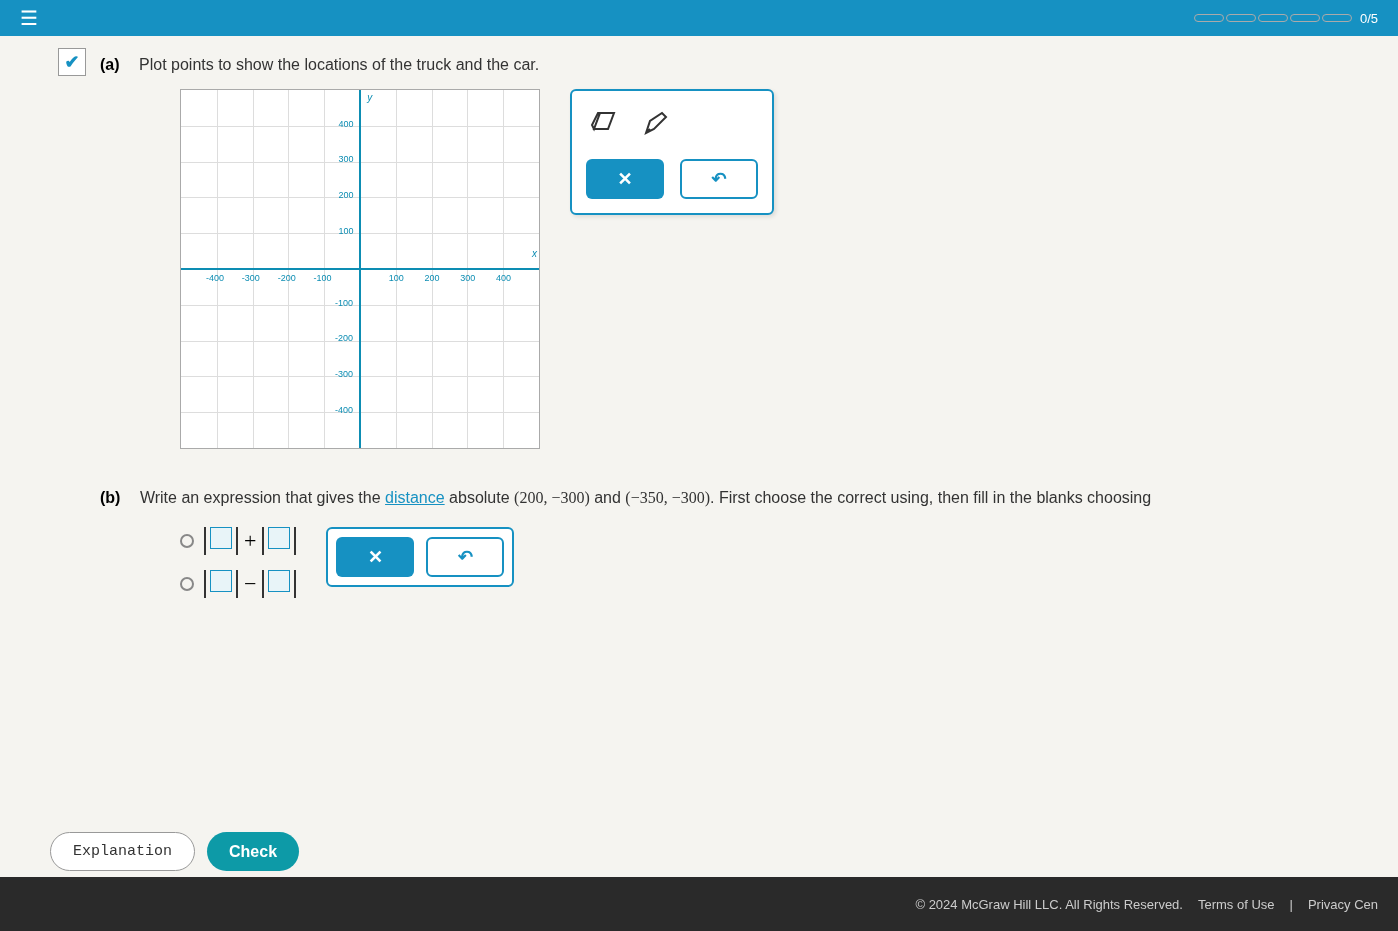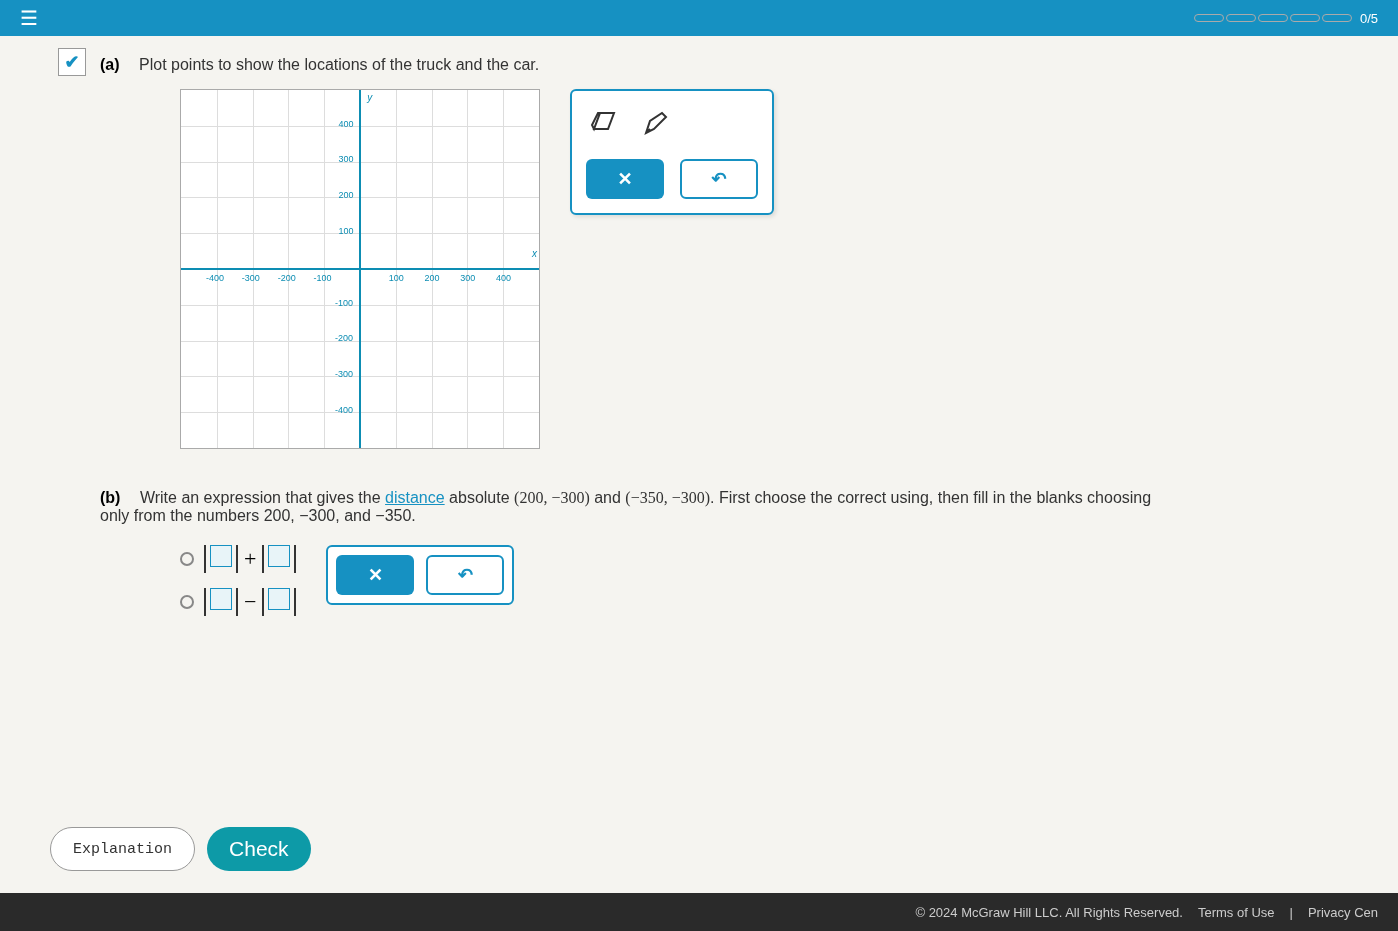--- a/index.html
+++ b/index.html
@@ -153,7 +153,6 @@
     <span class="part-text">
       <span>Write an expression that gives the </span><span class="link-text">distance</span><span> absolute </span><span class="coord">(200, −300)</span><span> and </span><span class="coord">(−350, −300)</span><span>. First choose the correct using, then fill in the blanks choosing</span>
       <br>
-      <span>only from the numbers 200, −300, and −350.</span>
     </span>
     
     <div class="part-b-content">

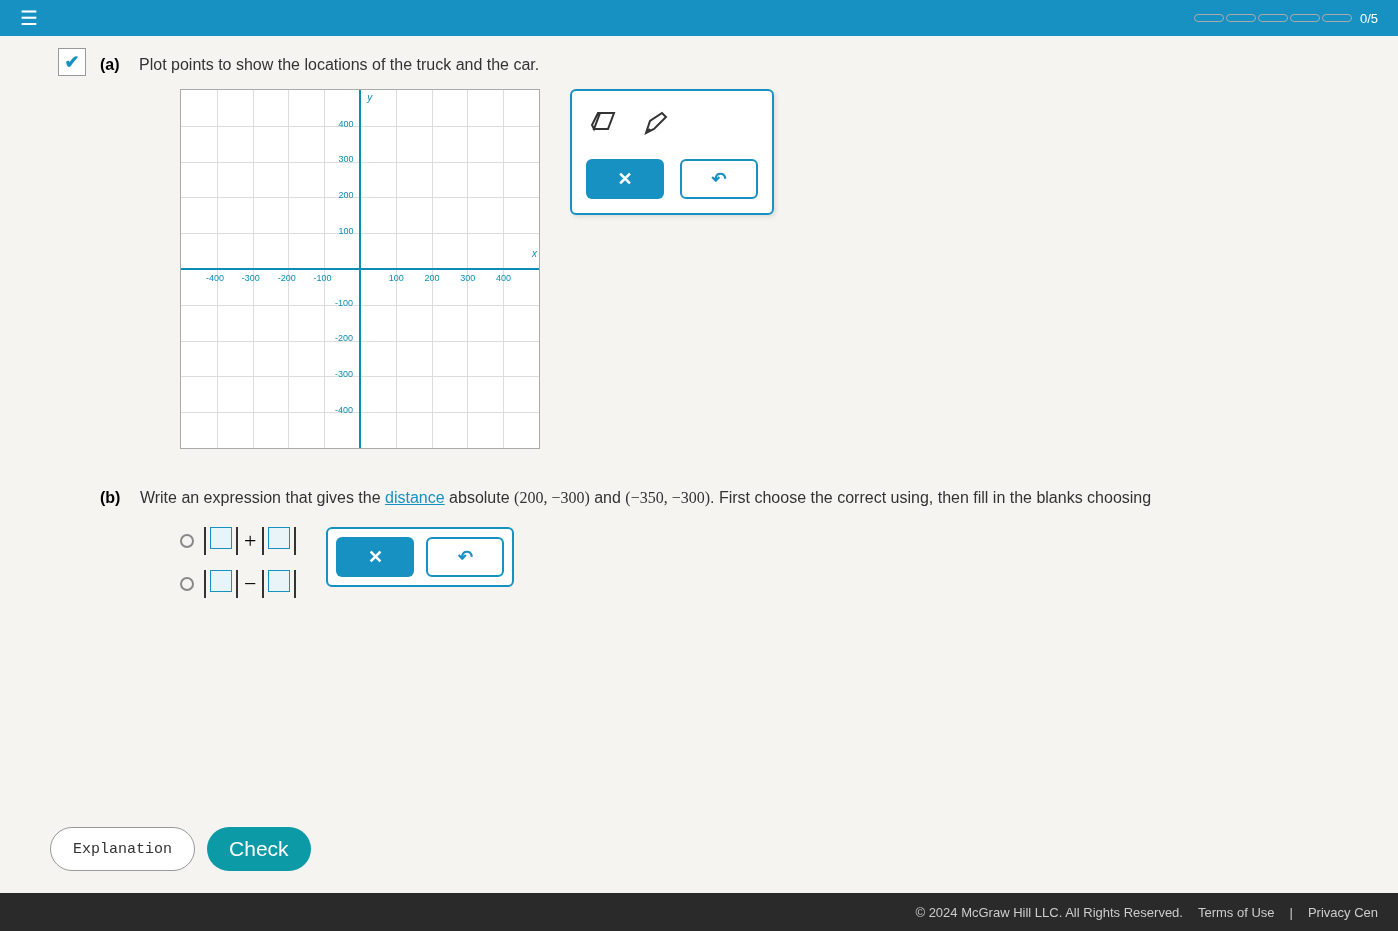--- a/index.html
+++ b/index.html
@@ -54,7 +54,7 @@
     
     .footer { position: absolute; bottom: 60px; left: 50px; display: flex; gap: 12px; }
     .btn-exp { padding: 10px 22px; border: 1px solid #999; border-radius: 22px; background: white; color: #333; font-size: 15px; cursor: pointer; font-family: Liberation Mono, monospace; }
-    .btn-check { padding: 10px 22px; border: none; border-radius: 22px; background: #0d9aa7; color: white; font-size: 21px; font-weight: normal; cursor: pointer; }
+    .btn-check { padding: 10px 22px; border: none; border-radius: 22px; background: #0d9aa7; color: white; font-size: 16px; font-weight: bold; cursor: pointer; }
     
     .bottom-bar { position: absolute; bottom: 0; width: 100%; height: 38px; background: #2a2a2a; color: #ccc; display: flex; align-items: center; justify-content: flex-end; padding: 0 20px; font-size: 13px; gap: 15px; }
     .bottom-link { color: #ccc; }

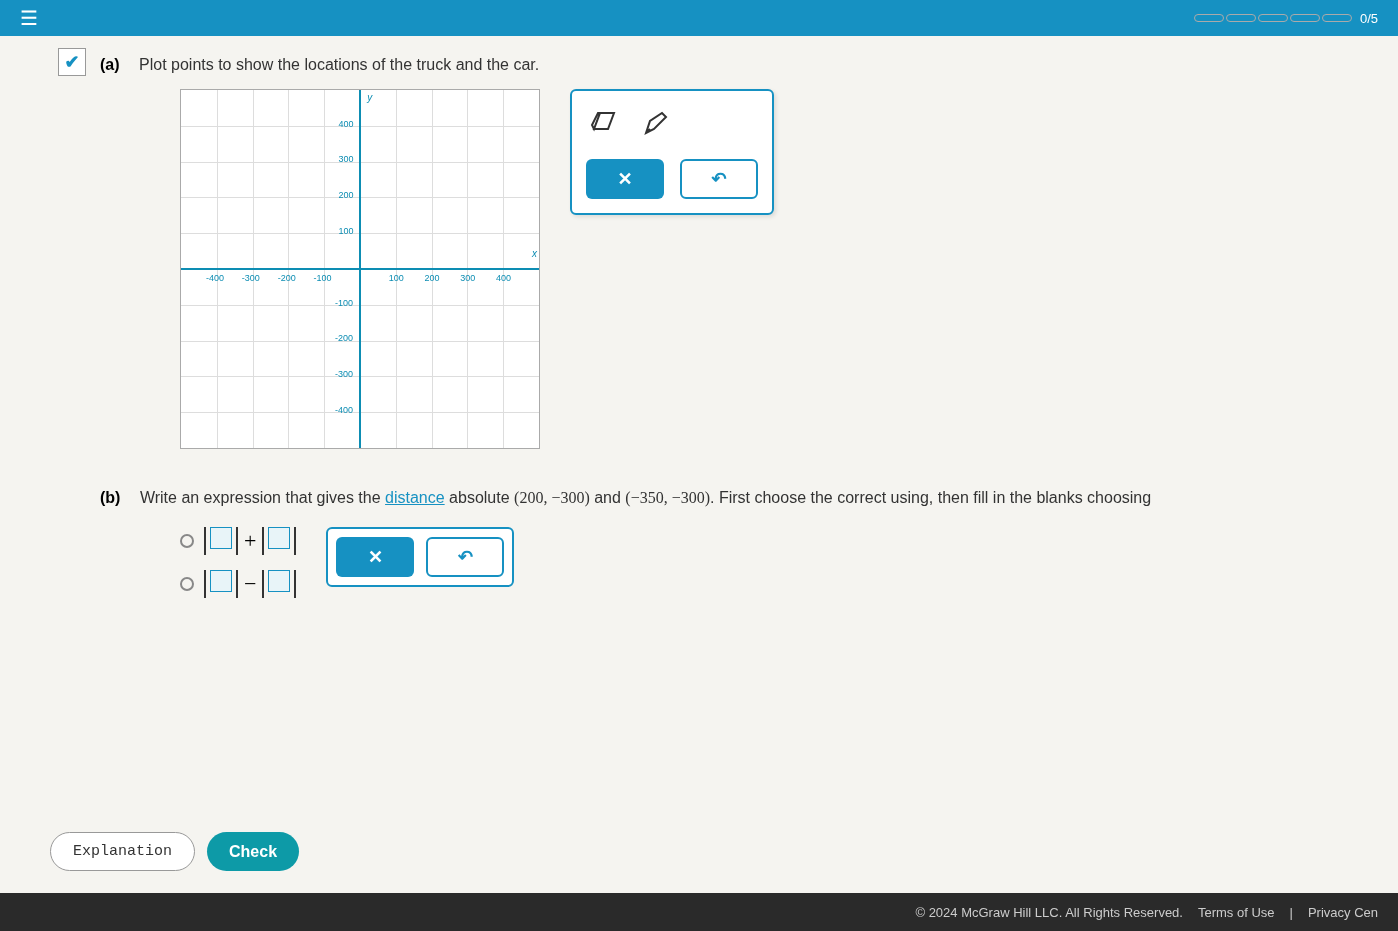--- a/index.html
+++ b/index.html
@@ -56,7 +56,7 @@
     .btn-exp { padding: 10px 22px; border: 1px solid #999; border-radius: 22px; background: white; color: #333; font-size: 15px; cursor: pointer; font-family: Liberation Mono, monospace; }
     .btn-check { padding: 10px 22px; border: none; border-radius: 22px; background: #0d9aa7; color: white; font-size: 16px; font-weight: bold; cursor: pointer; }
     
-    .bottom-bar { position: absolute; bottom: 0; width: 100%; height: 38px; background: #2a2a2a; color: #ccc; display: flex; align-items: center; justify-content: flex-end; padding: 0 20px; font-size: 13px; gap: 15px; }
+    .bottom-bar { position: absolute; bottom: 0; width: 100%; height: 54px; background: #2a2a2a; color: #ccc; display: flex; align-items: center; justify-content: flex-end; padding: 0 20px; font-size: 13px; gap: 15px; }
     .bottom-link { color: #ccc; }
   </style>
 </head>

